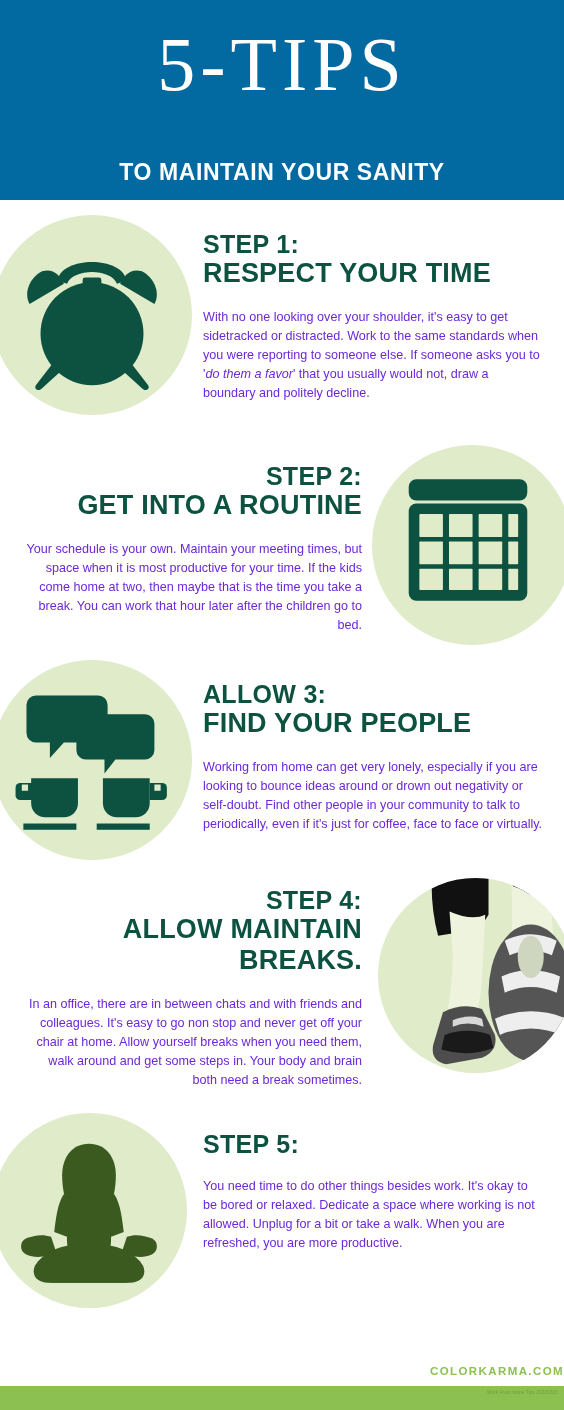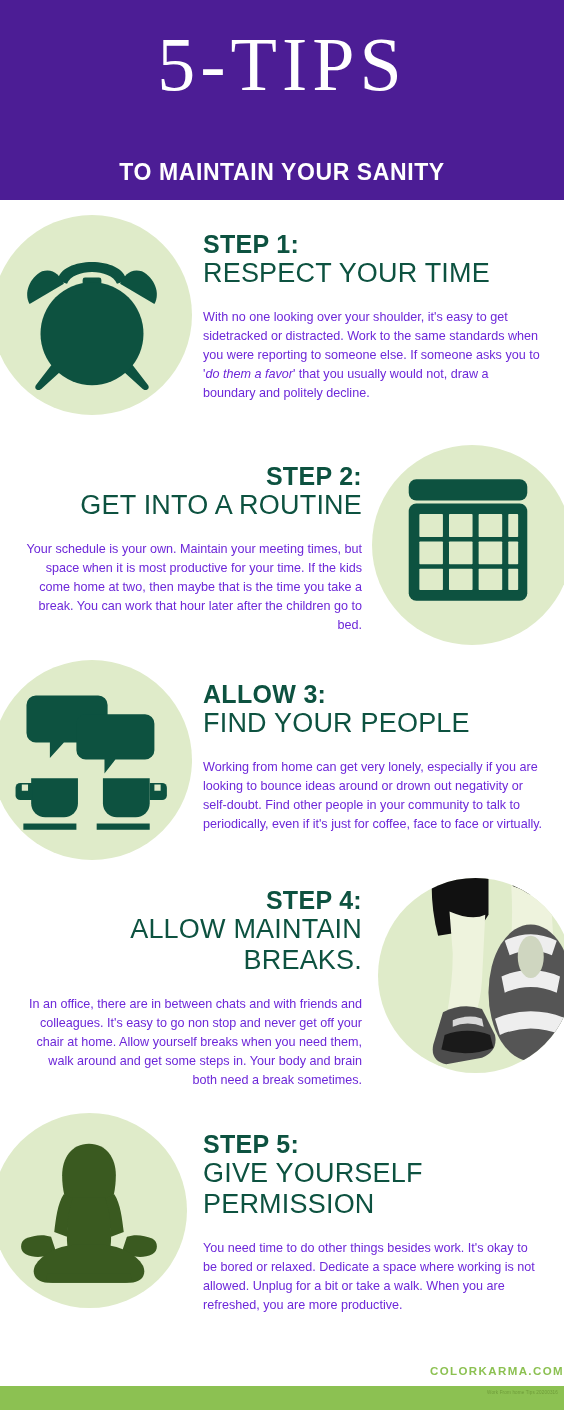--- a/index.html
+++ b/index.html
@@ -22,7 +22,7 @@
     position: absolute;
     left: 0; top: 0;
     width: 564px; height: 200px;
-    background: #4c1d95;
+    background: #0369a1;
     text-align: center;
   }
   .title-main {

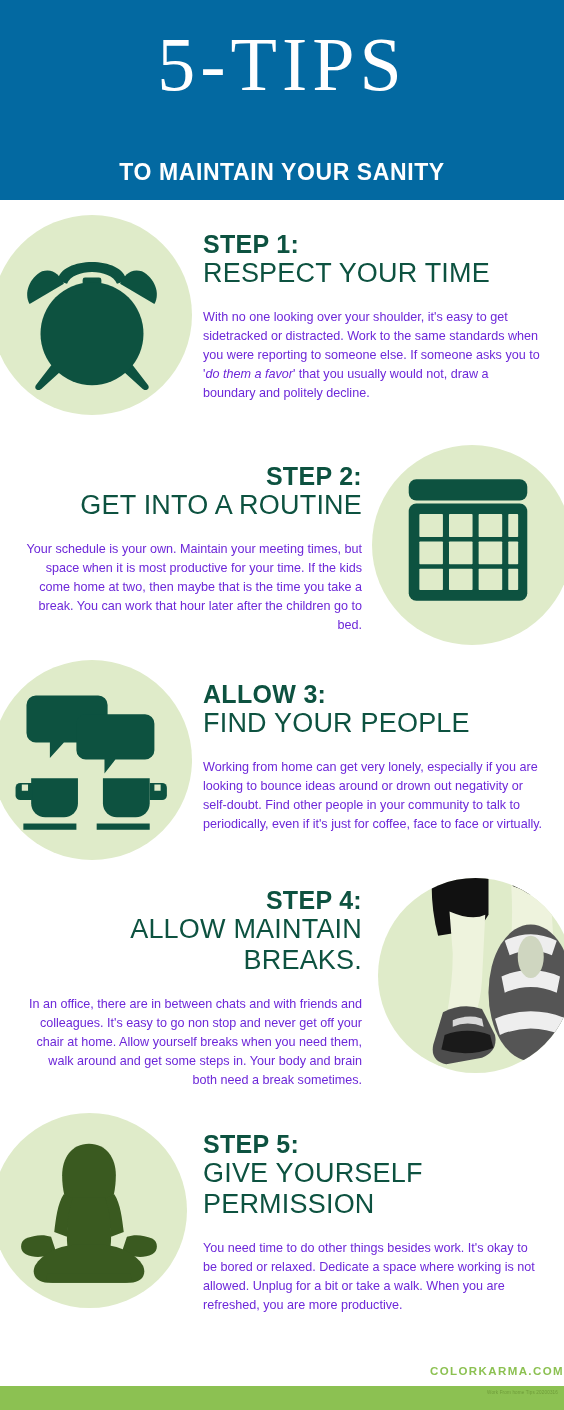--- a/index.html
+++ b/index.html
@@ -68,7 +68,7 @@
   }
   .step-title {
     color: #0d5240;
-    font-weight: normal;
+    font-weight: bold;
     font-size: 27px;
     line-height: 31px;
     letter-spacing: 0.2px;

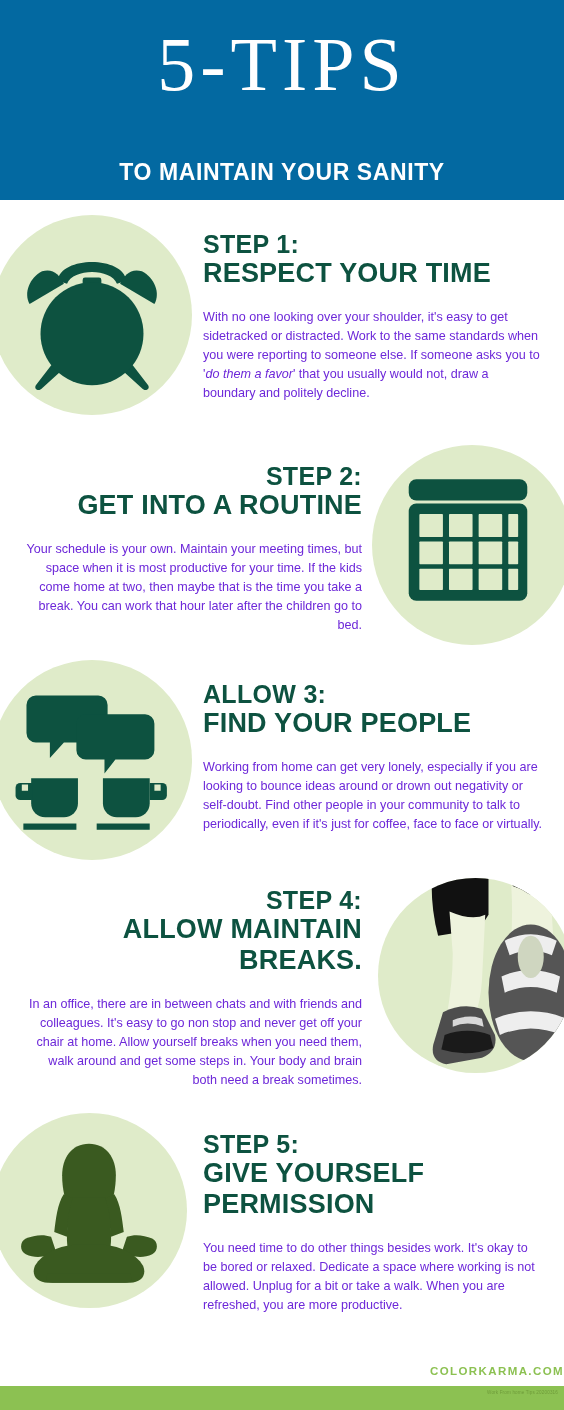--- a/index.html
+++ b/index.html
@@ -233,7 +233,6 @@
     </div>
     <div class="txtblock align-left" style="left:203px;top:25px;width:340px;">
       <div class="step-num">STEP 5:</div>
-      <div class="step-title">GIVE YOURSELF PERMISSION</div>
       <div class="step-body">You need time to do other things besides work. It's okay to be bored or relaxed. Dedicate a space where working is not allowed. Unplug for a bit or take a walk. When you are refreshed, you are more productive.</div>
     </div>
   </div>

